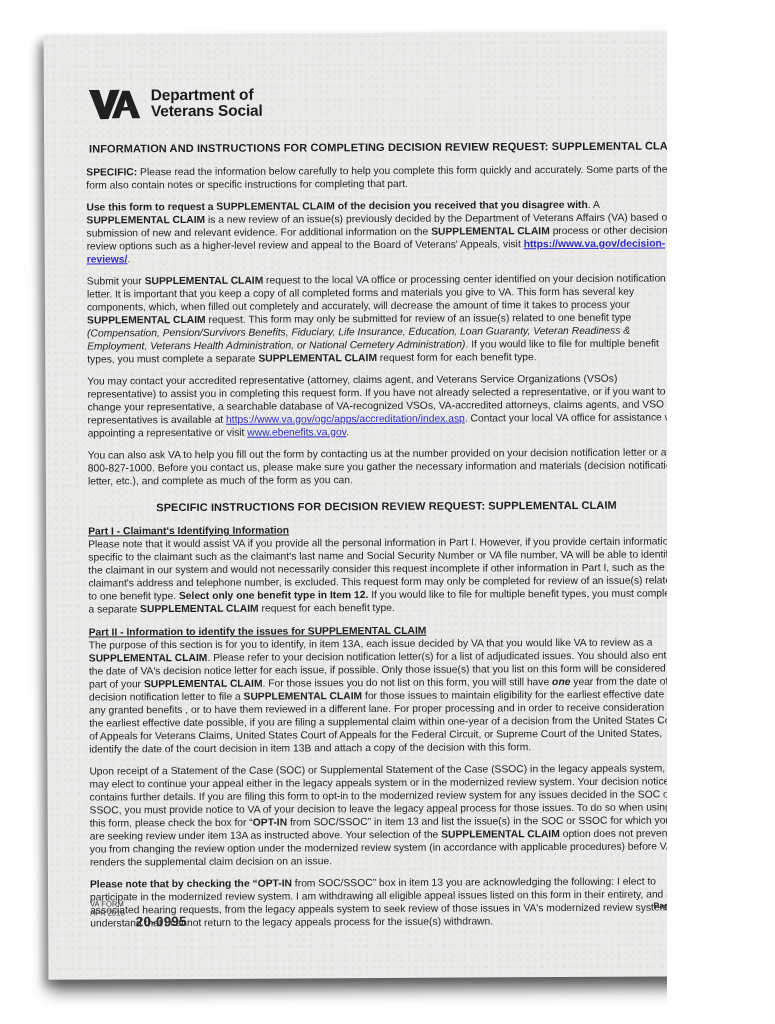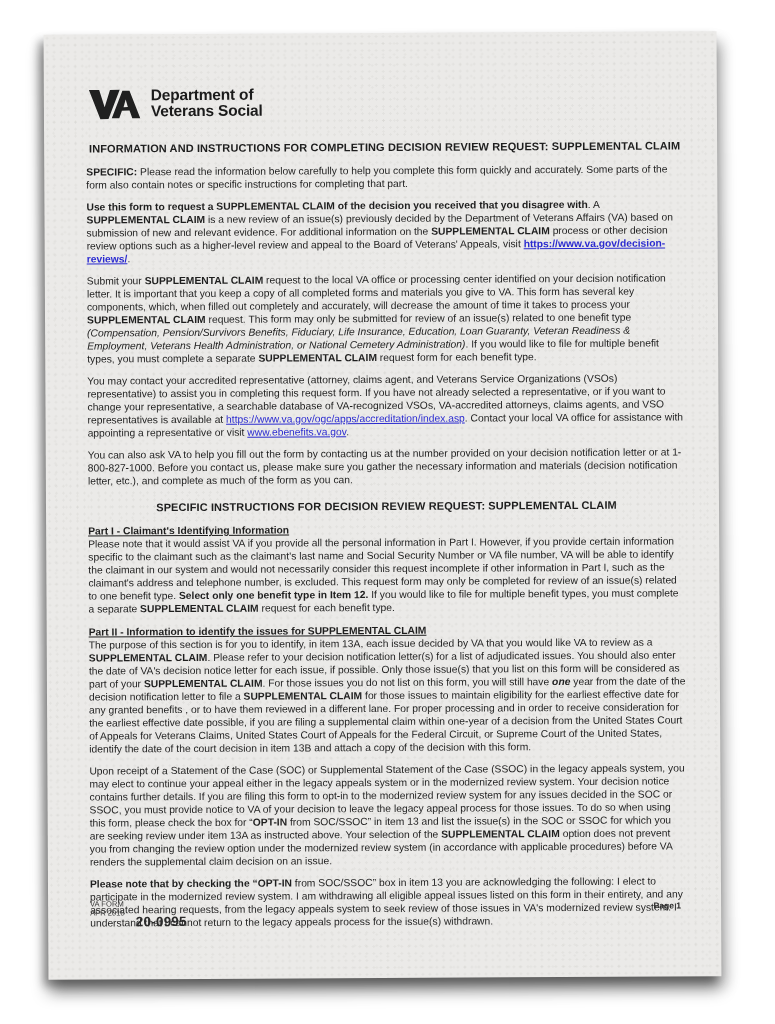--- a/index.html
+++ b/index.html
@@ -13,7 +13,7 @@
     font-family:"Liberation Sans", sans-serif;
     overflow:hidden;
   }
-  .stage{position:relative;width:775px;height:1024px;overflow:hidden;}
+  .stage{position:relative;width:667px;height:1024px;overflow:hidden;}
   .paper{
     position:absolute;left:46px;top:33px;width:673px;height:945px;
     background:var(--paper);

